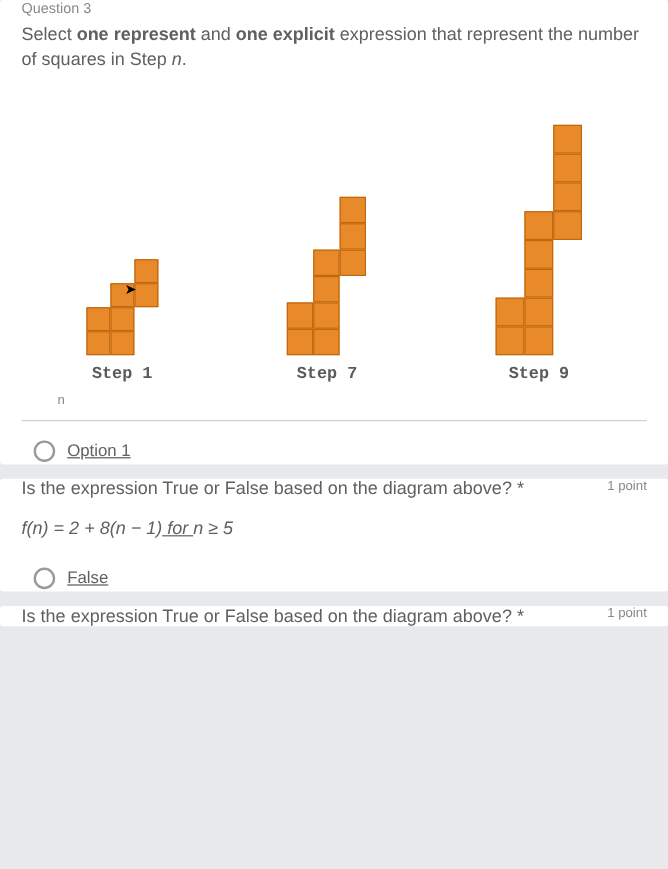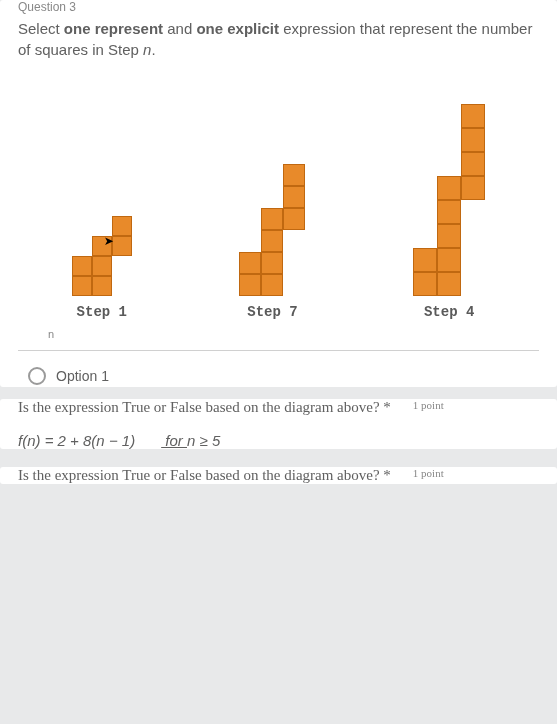--- a/index.html
+++ b/index.html
@@ -201,7 +201,7 @@
           <div class="sq"></div>
           <div></div>
       </div>
-      <div class="fig-label">Step 4</div>
+      <div class="fig-label">Step 9</div>
     </div>
 
   </div>

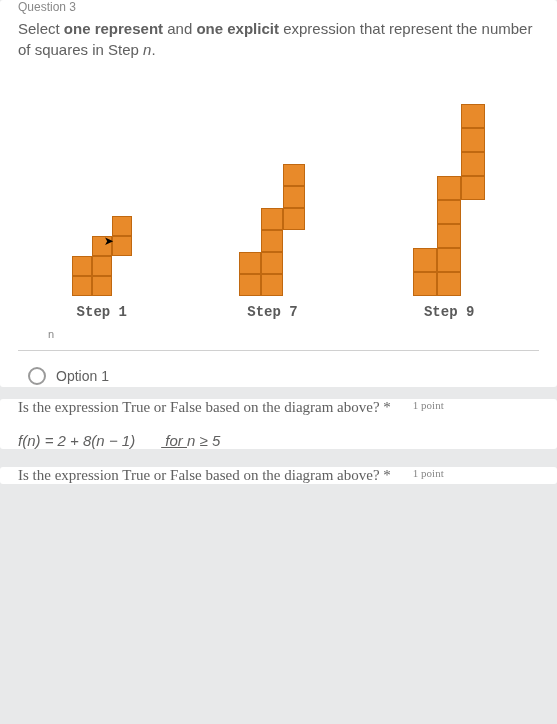--- a/index.html
+++ b/index.html
@@ -71,10 +71,10 @@
     }
     .option-row {
       display: flex;
-      align-items: center;
       gap: 10px;
       padding: 6px 0 2px 0;
       margin-left: 10px;
+      text-decoration: underline;
     }
     .radio {
       width: 18px;

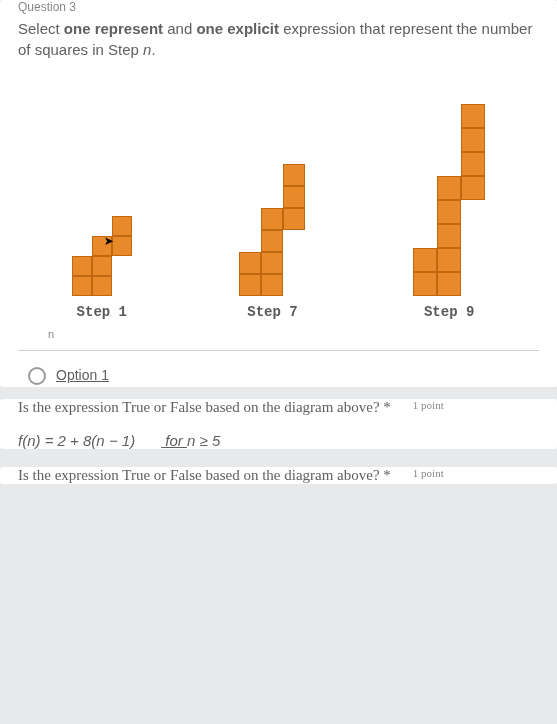--- a/index.html
+++ b/index.html
@@ -89,10 +89,9 @@
     }
     .q-header {
       display: flex;
-      justify-content: flex-start;
+      justify-content: space-between;
       align-items: flex-start;
       margin-bottom: 16px;
-      font-family: Liberation Serif, serif;
     }
     .q-text {
       font-size: 15px;

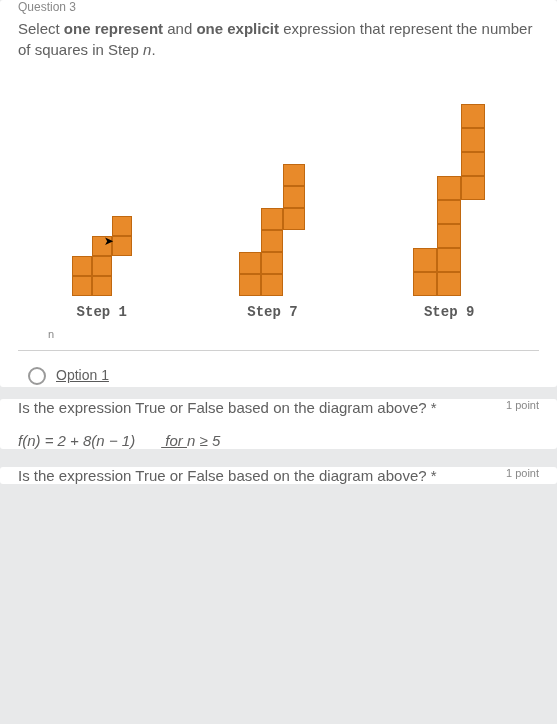--- a/index.html
+++ b/index.html
@@ -109,7 +109,7 @@
       color: #606060;
       margin: 16px 0 18px 0;
     }
-    .formula .for { text-decoration: underline; margin-left: 26px; }
+    .formula .for { text-decoration: underline; }
     .cursor {
       position: absolute;
       font-size: 12px;

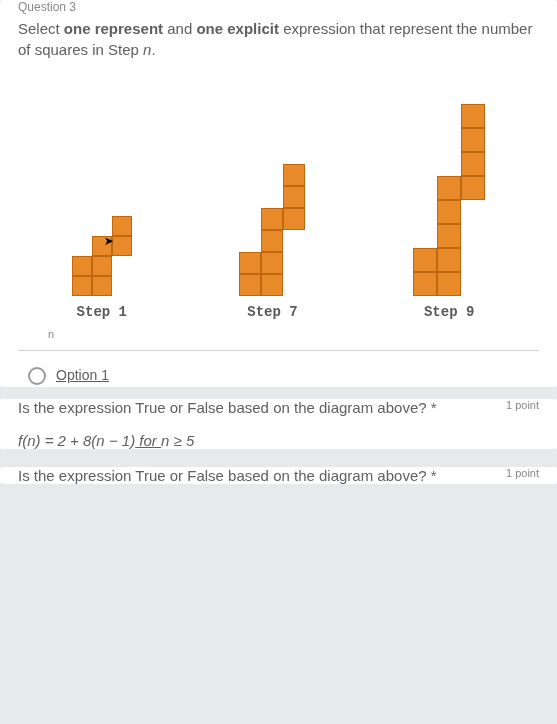--- a/index.html
+++ b/index.html
@@ -220,6 +220,10 @@
   <div class="formula">
     <span>f(n) = 2 + 8(n − 1)</span><span class="for"> for </span><span>n ≥ 5</span>
   </div>
+  <div class="option-row">
+    <div class="radio"></div>
+    <span class="option-label">False</span>
+  </div>
 </div>
 
 <div class="section" style="margin-bottom:0;">

